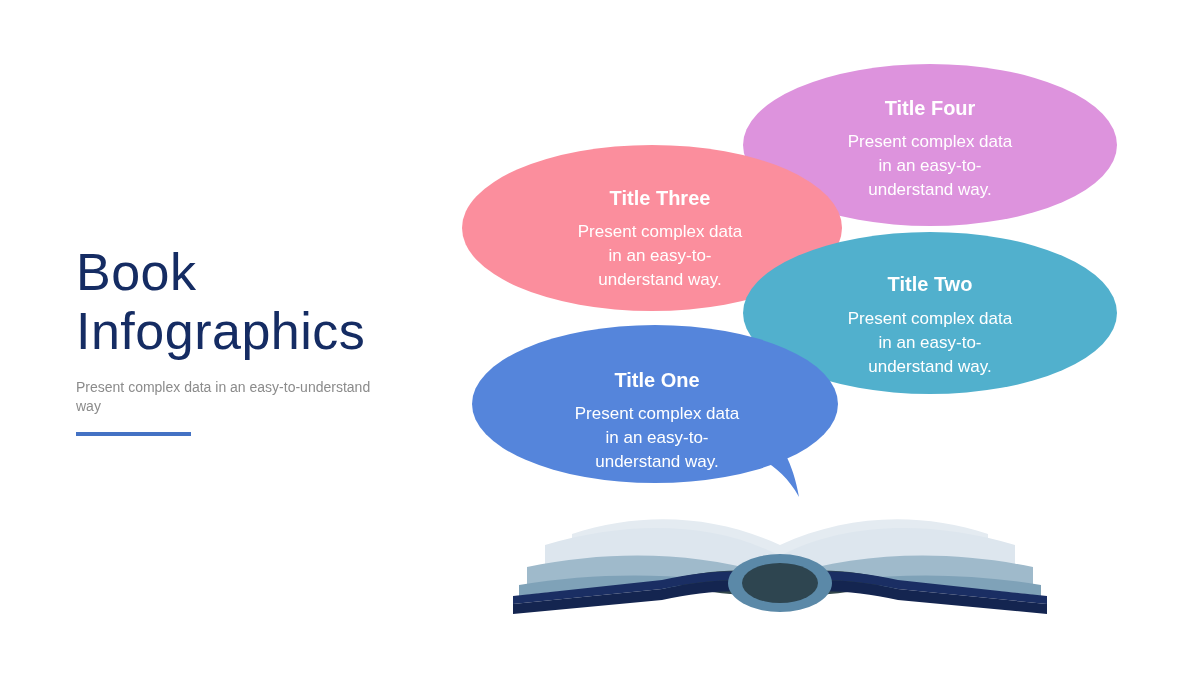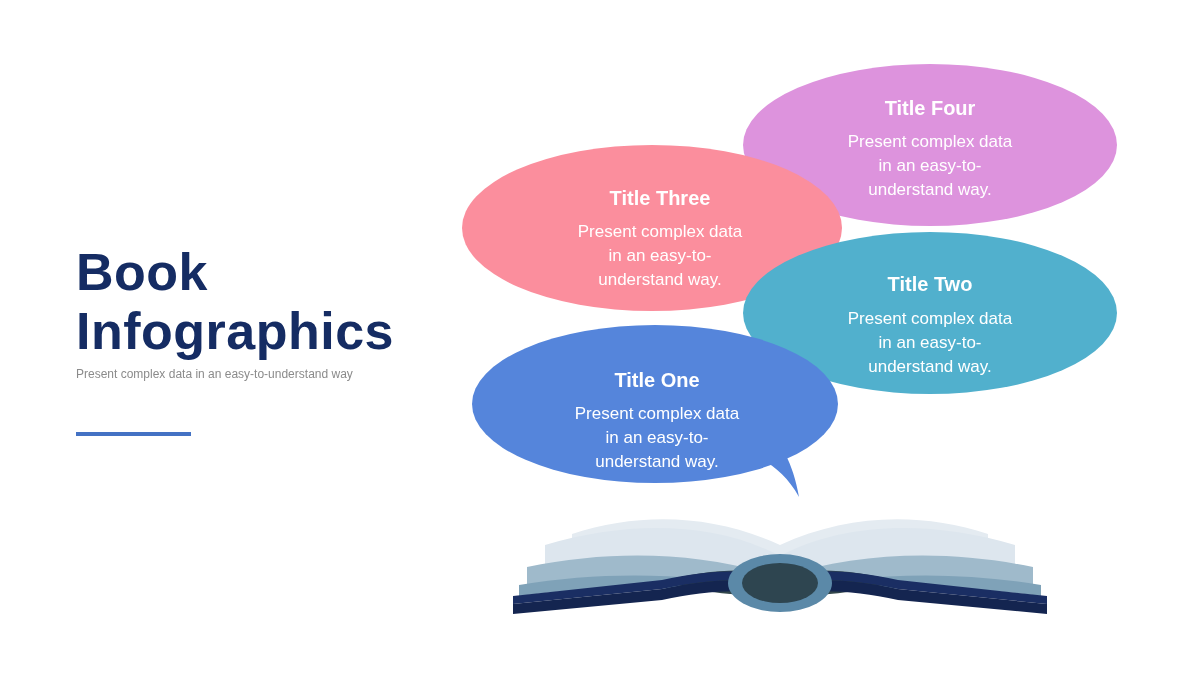--- a/index.html
+++ b/index.html
@@ -29,7 +29,7 @@
 
   #page-title {
     font-size: 52px;
-    font-weight: bold;
+    font-weight: normal;
     line-height: 1.14;
     color: #152C63;
     letter-spacing: 0.5px;

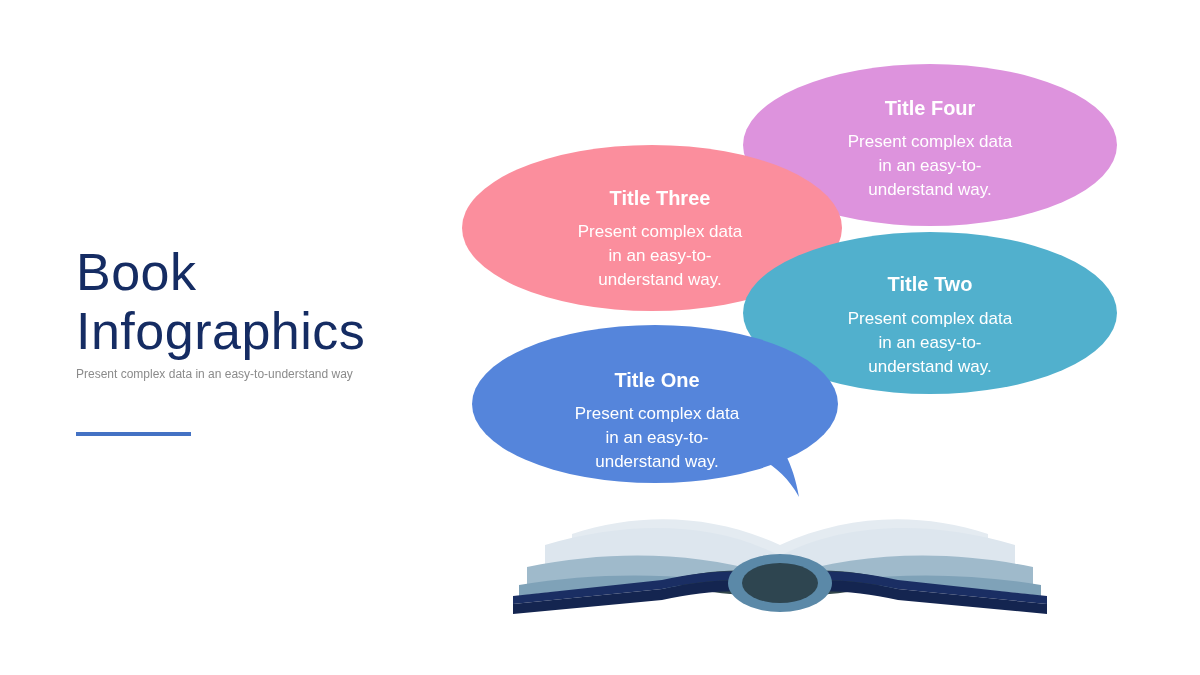--- a/index.html
+++ b/index.html
@@ -37,8 +37,8 @@
   }
 
   #page-subtitle {
-    margin-top: 4px;
-    font-size: 12px;
+    margin-top: 16px;
+    font-size: 14px;
     line-height: 1.42;
     color: #8b8b8b;
     width: 320px;

